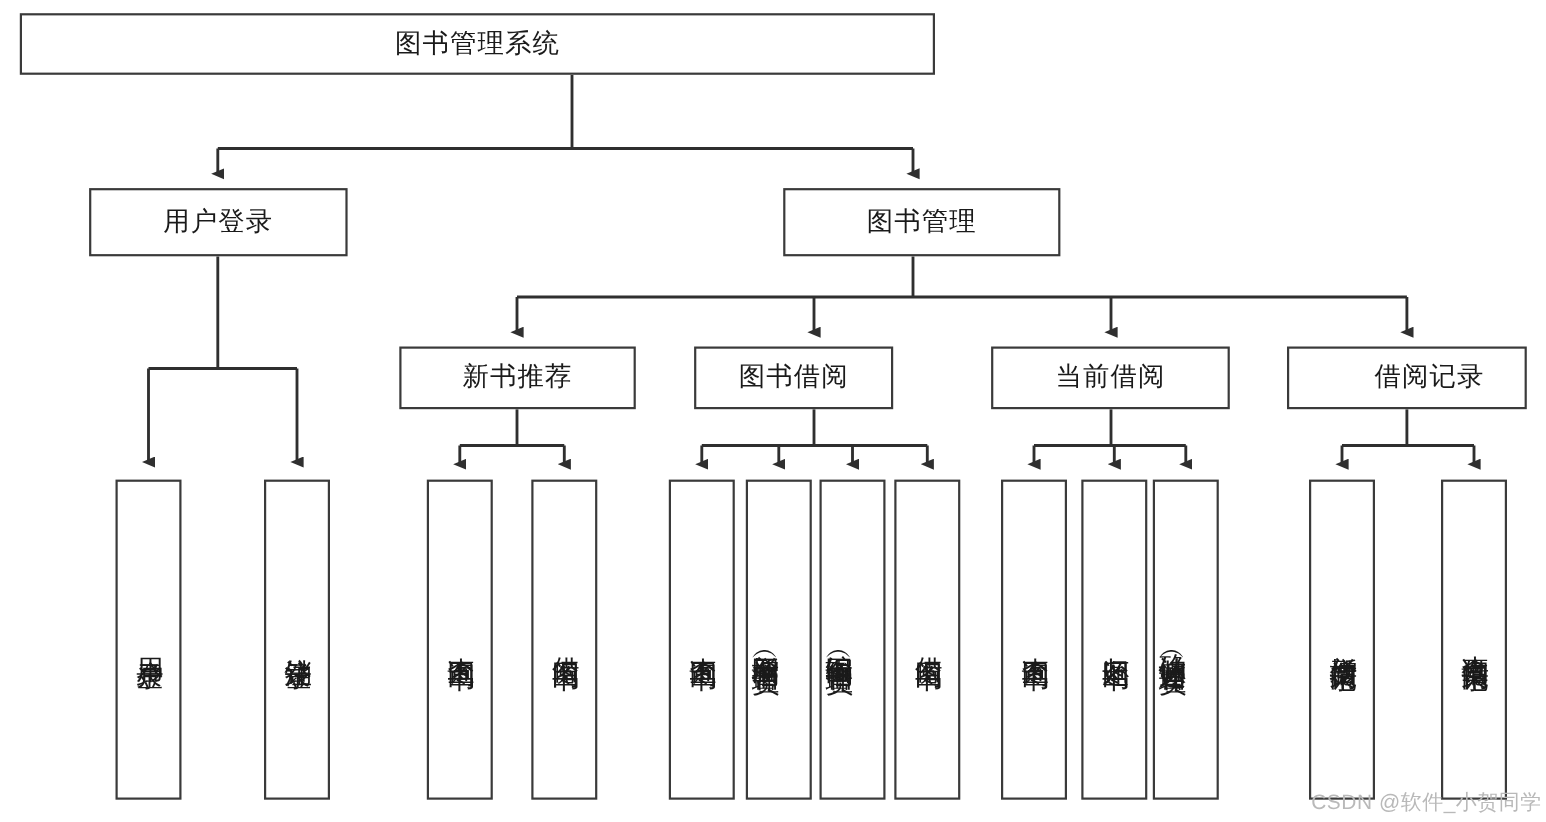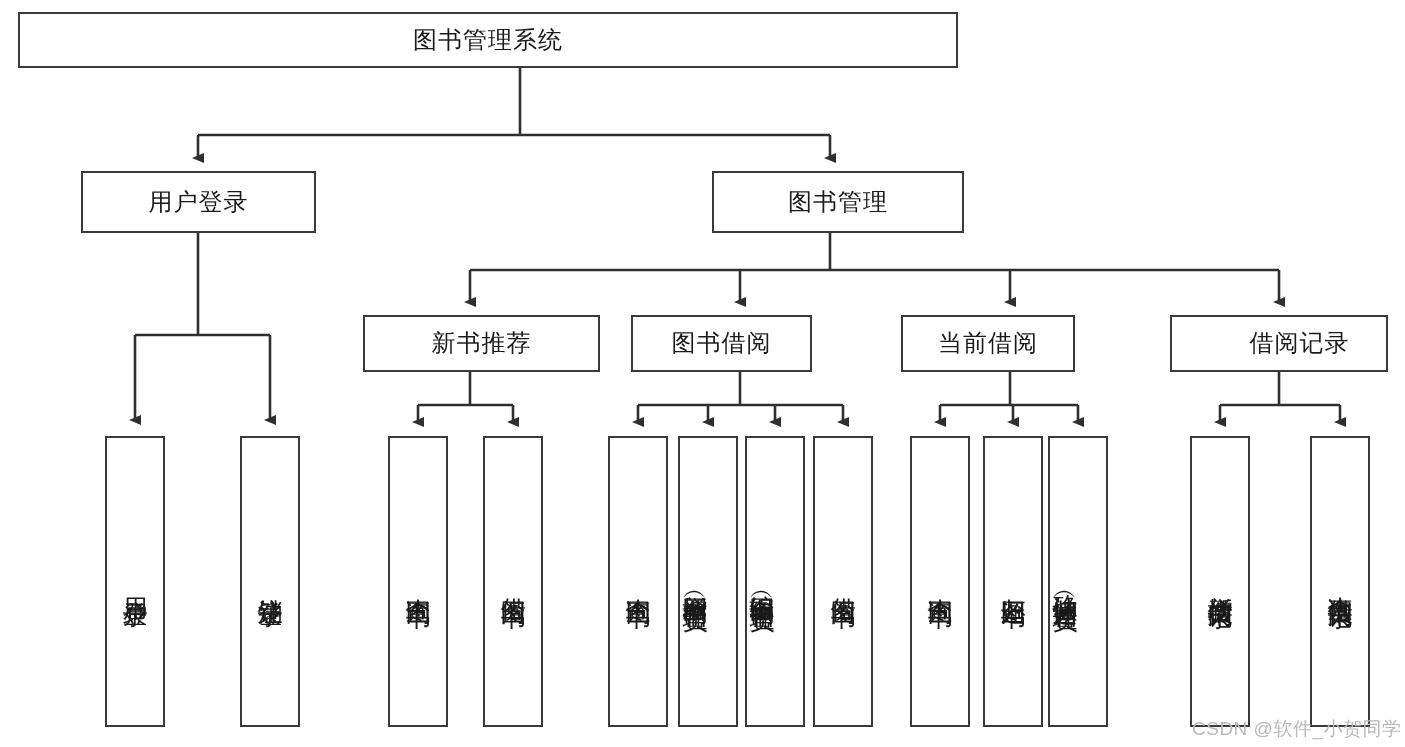--- a/index.html
+++ b/index.html
@@ -122,7 +122,7 @@
     </g>
   </svg>
 
-  <div class="node node-h" style="left:18px; top:12px; width:940px; height:56px;">
+  <div class="node node-h" style="left:18px; top:12px; width:832px; height:56px;">
     <span class="label">图书管理系统</span>
   </div>
 

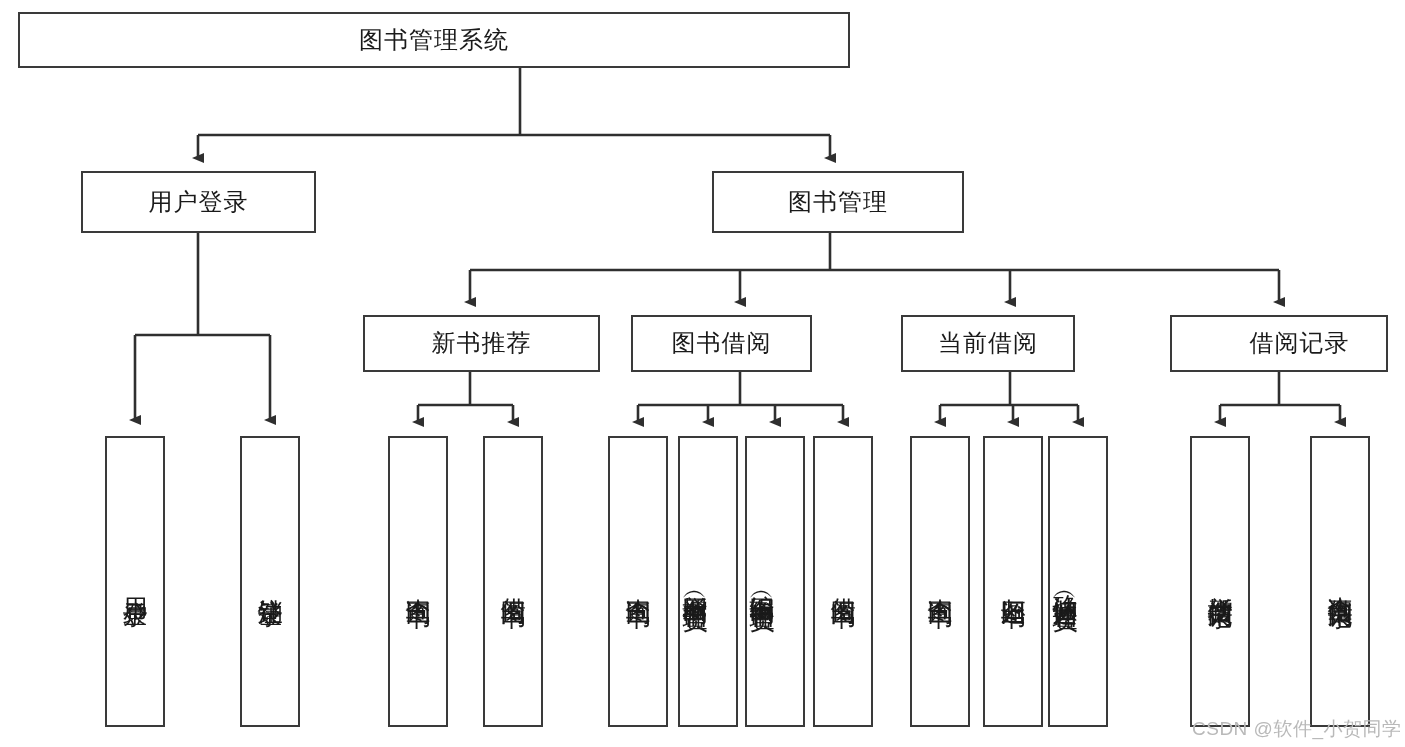--- a/index.html
+++ b/index.html
@@ -133,7 +133,7 @@
     <span class="label">图书管理</span>
   </div>
 
-  <div class="node node-h" style="left:363px; top:315px; width:237px; height:57px;">
+  <div class="node node-h" style="left:363px; top:315px; width:215px; height:57px;">
     <span class="label">新书推荐</span>
   </div>
   <div class="node node-h" style="left:631px; top:315px; width:181px; height:57px;">

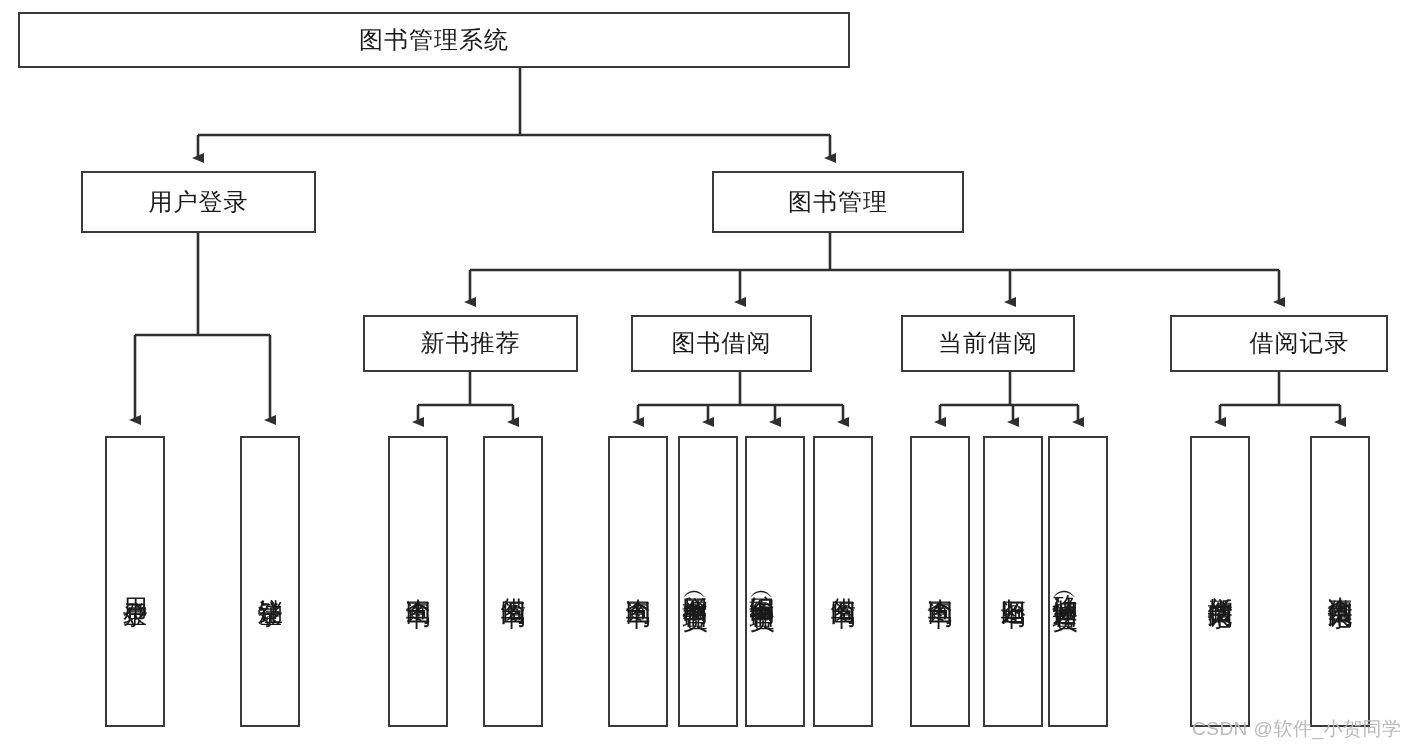--- a/index.html
+++ b/index.html
@@ -139,7 +139,7 @@
   <div class="node node-h" style="left:631px; top:315px; width:181px; height:57px;">
     <span class="label">图书借阅</span>
   </div>
-  <div class="node node-h" style="left:901px; top:315px; width:174px; height:57px;">
+  <div class="node node-h" style="left:901px; top:315px; width:217px; height:57px;">
     <span class="label">当前借阅</span>
   </div>
   <div class="node node-h" style="left:1170px; top:315px; width:218px; height:57px;padding-left:41px;">

